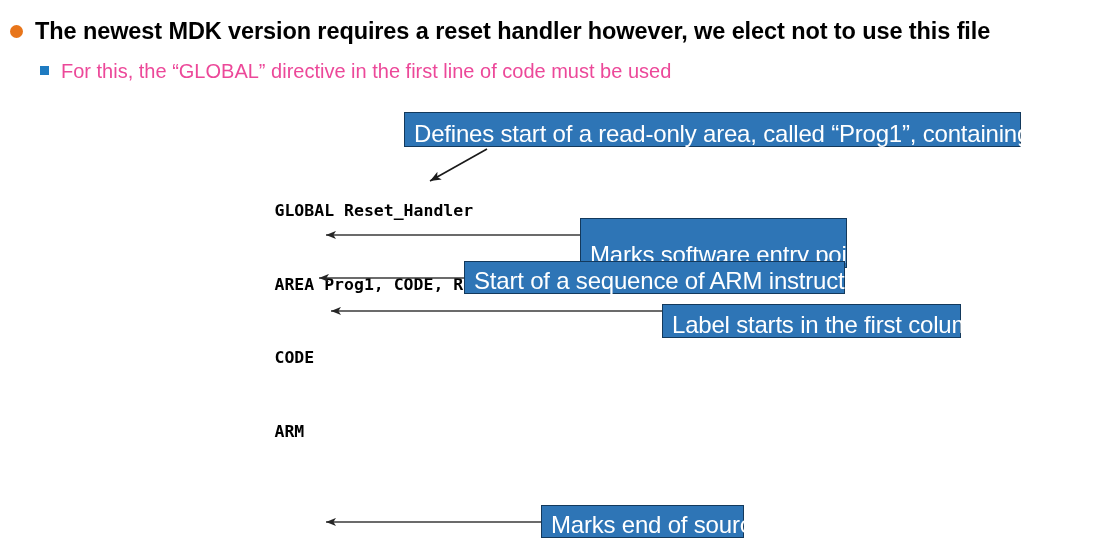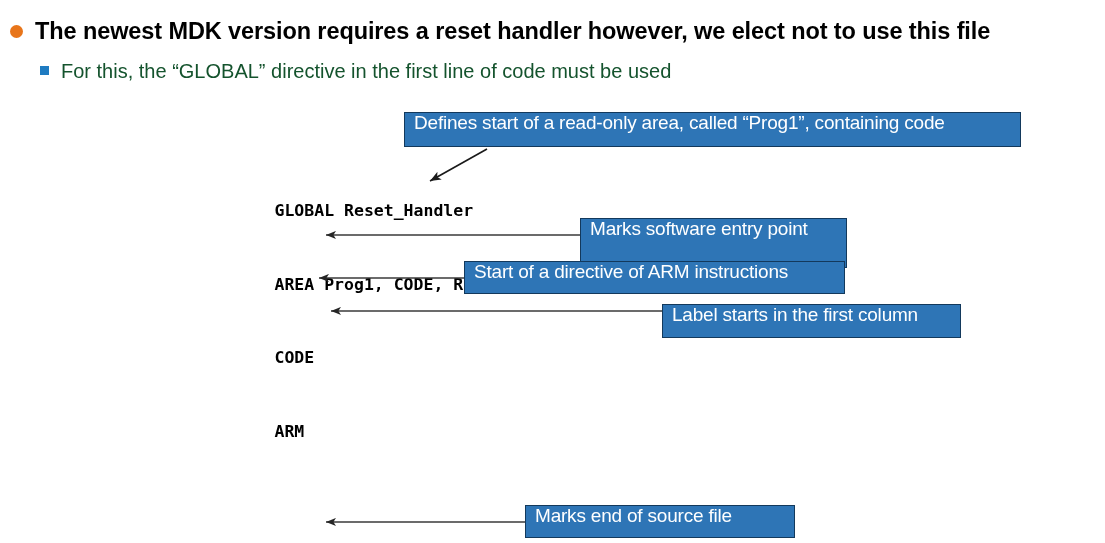--- a/index.html
+++ b/index.html
@@ -63,7 +63,7 @@
   }
   .bullet-l2-text {
     font-size: 20px;
-    color: #14532d;
+    color: #ec4899;
     line-height: 26px;
     white-space: nowrap;
   }

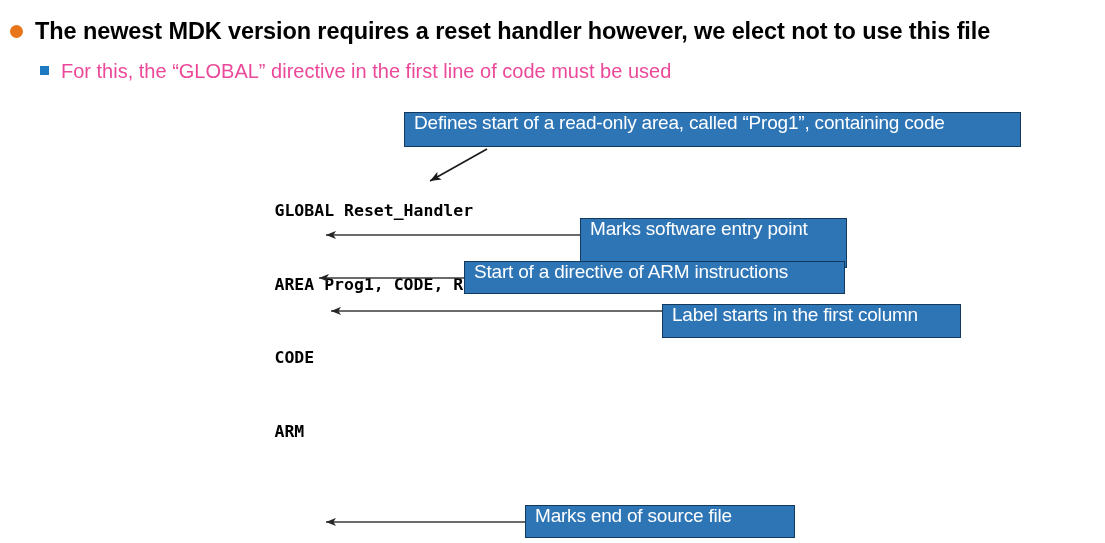--- a/index.html
+++ b/index.html
@@ -92,10 +92,10 @@
     background: #2E75B6;
     border: 1px solid #13395C;
     color: #FFFFFF;
-    font-size: 19px;
+    font-size: 24px;
     line-height: 1;
     display: flex;
-    align-items: flex-start;
+    align-items: flex-end;
     box-sizing: border-box;
     padding: 0 9px;
     white-space: nowrap;

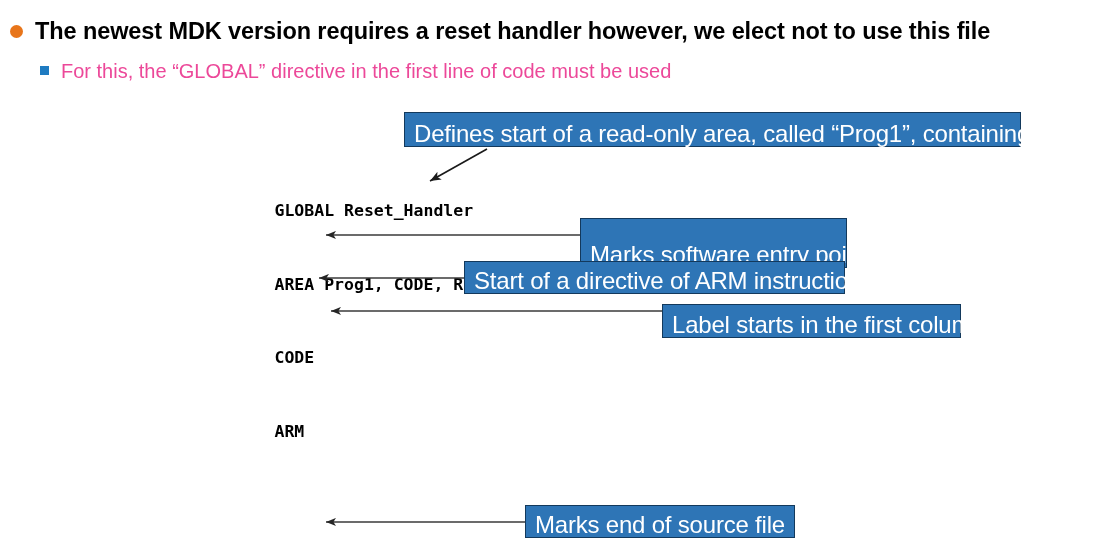--- a/index.html
+++ b/index.html
@@ -170,7 +170,7 @@
   </div>
 
   <div class="callout" style="left:464px; top:261px; width:381px; height:33px;">
-    <span>Start of a directive of ARM instructions</span>
+    <span>Start of a sequence of ARM instructions</span>
   </div>
 
   <div class="callout" style="left:662px; top:304px; width:299px; height:34px;">

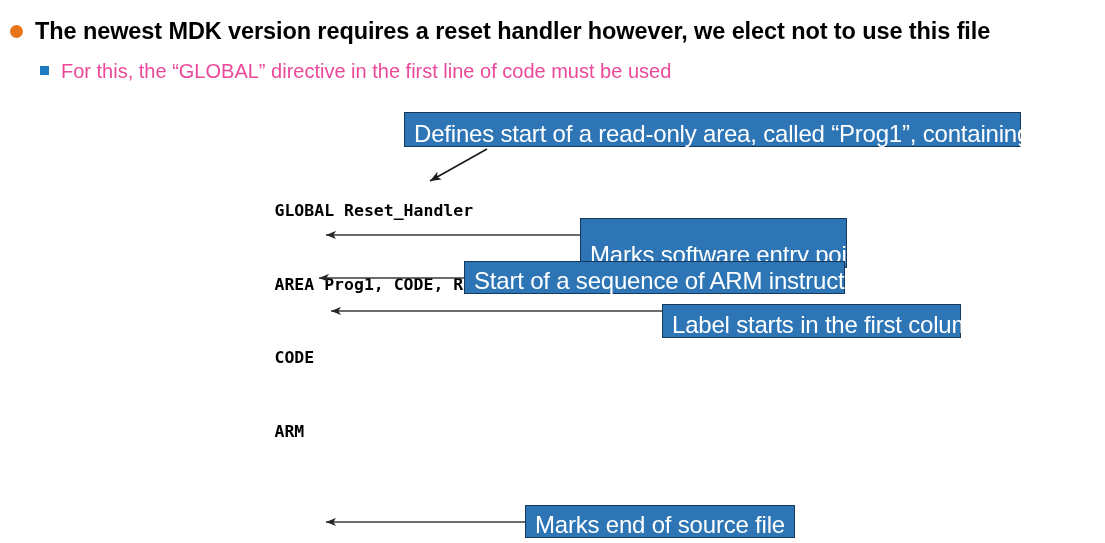--- a/index.html
+++ b/index.html
@@ -177,7 +177,7 @@
     <span>Label starts in the first column</span>
   </div>
 
-  <div class="callout" style="left:525px; top:505px; width:270px; height:33px;">
+  <div class="callout" style="left:541px; top:505px; width:203px; height:33px;">
     <span>Marks end of source file</span>
   </div>
 

